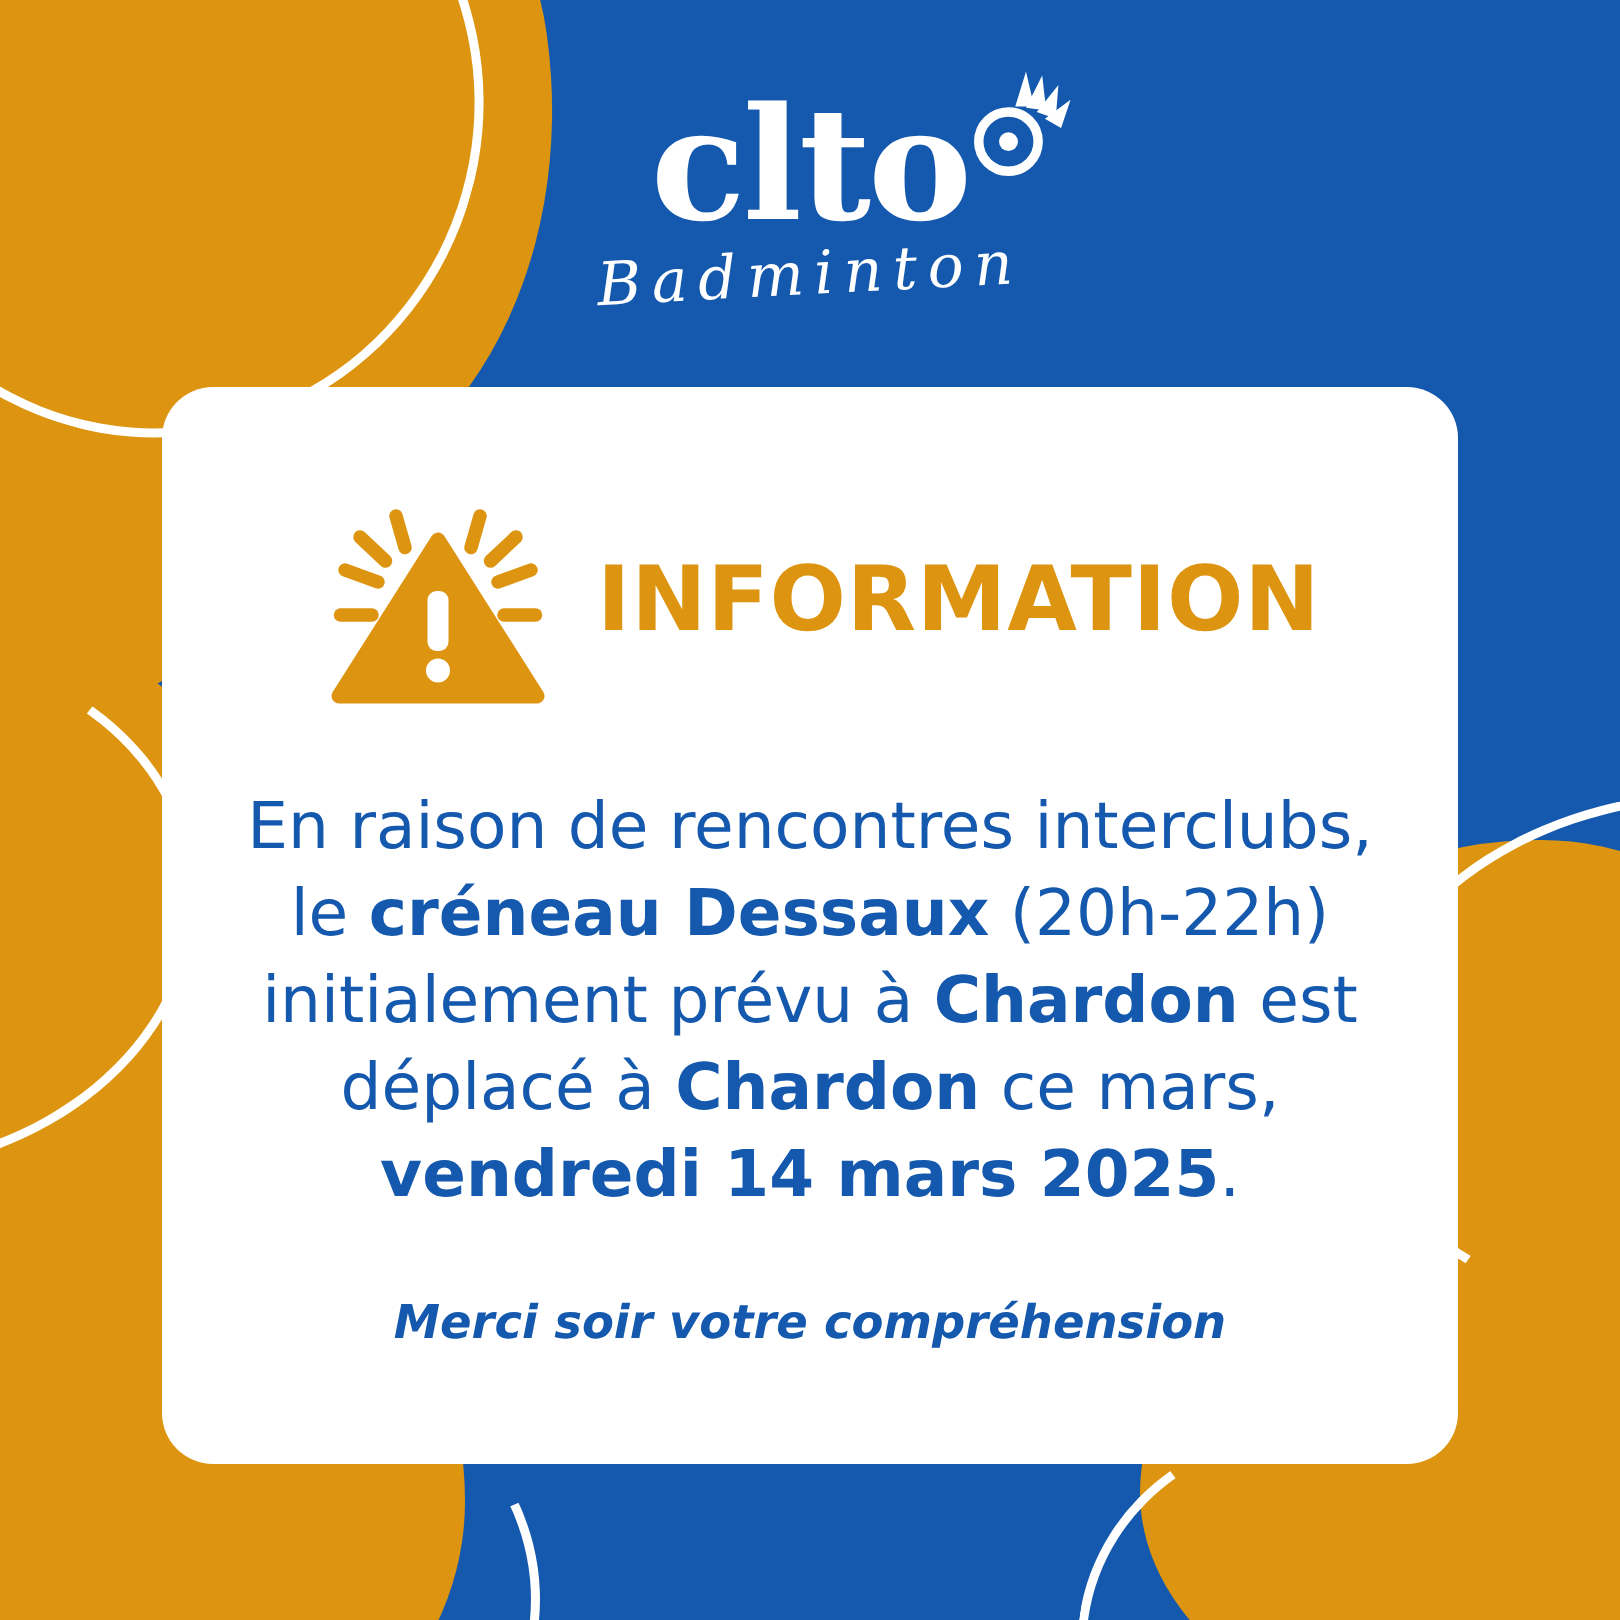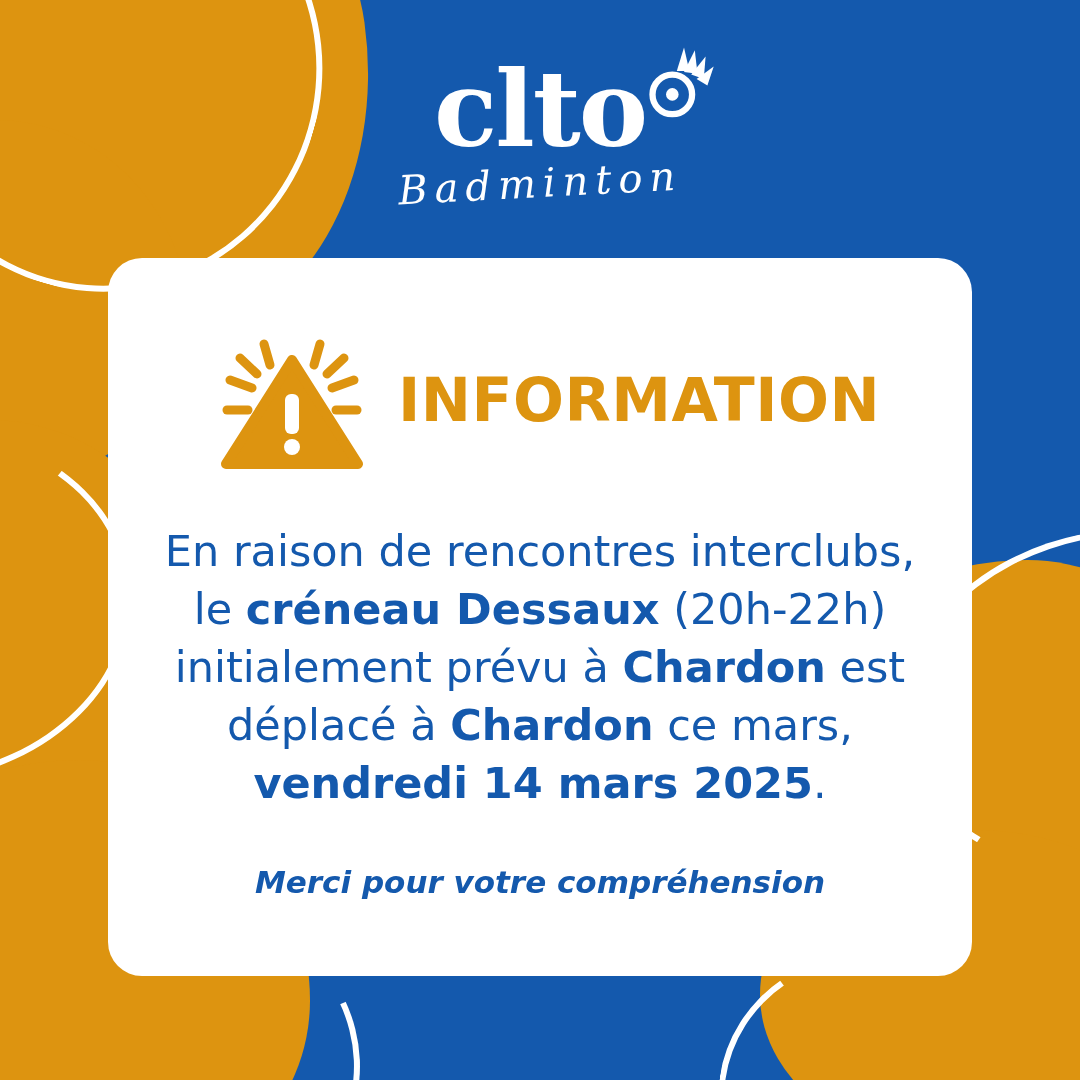--- a/index.html
+++ b/index.html
@@ -300,7 +300,7 @@
       <span>En raison de rencontres interclubs, le </span><b>créneau Dessaux</b><span> (20h-22h) initialement prévu à </span><b>Chardon</b><span> est déplacé à </span><b>Chardon</b><span> ce mars, </span><b>vendredi 14 mars 2025</b><span>.</span>
     </div>
 
-    <div class="footer-note">Merci pour votre compréhension</div>
+    <div class="footer-note">Merci soir votre compréhension</div>
 
   </div>
 </div>

